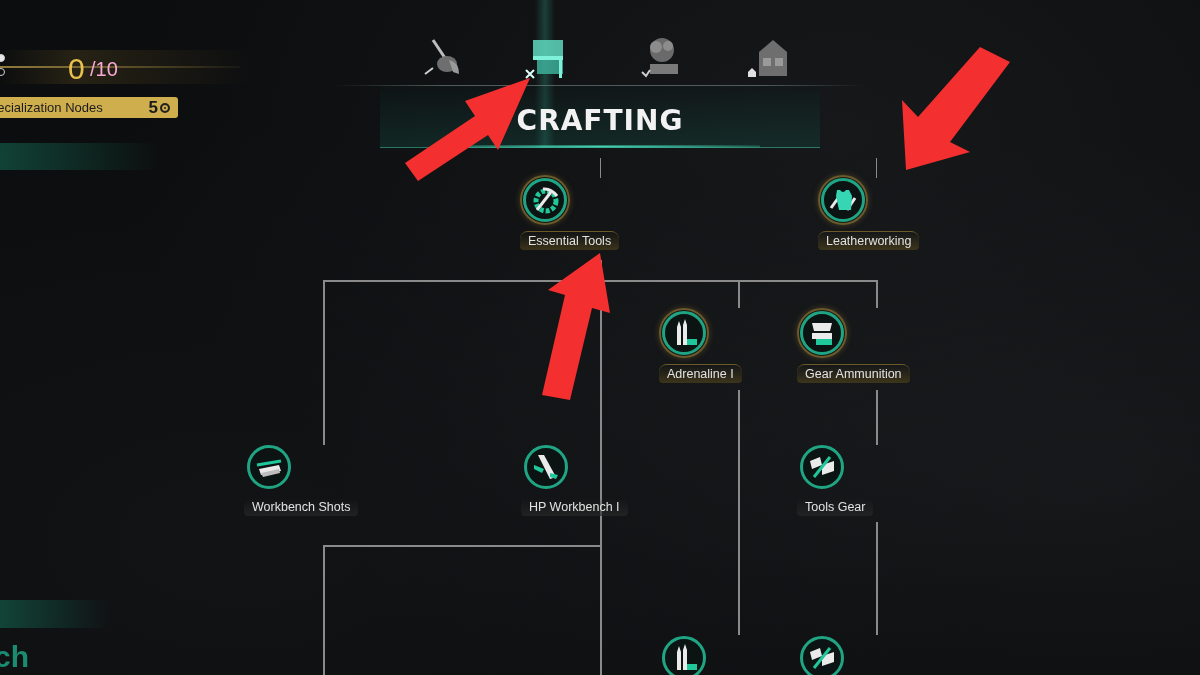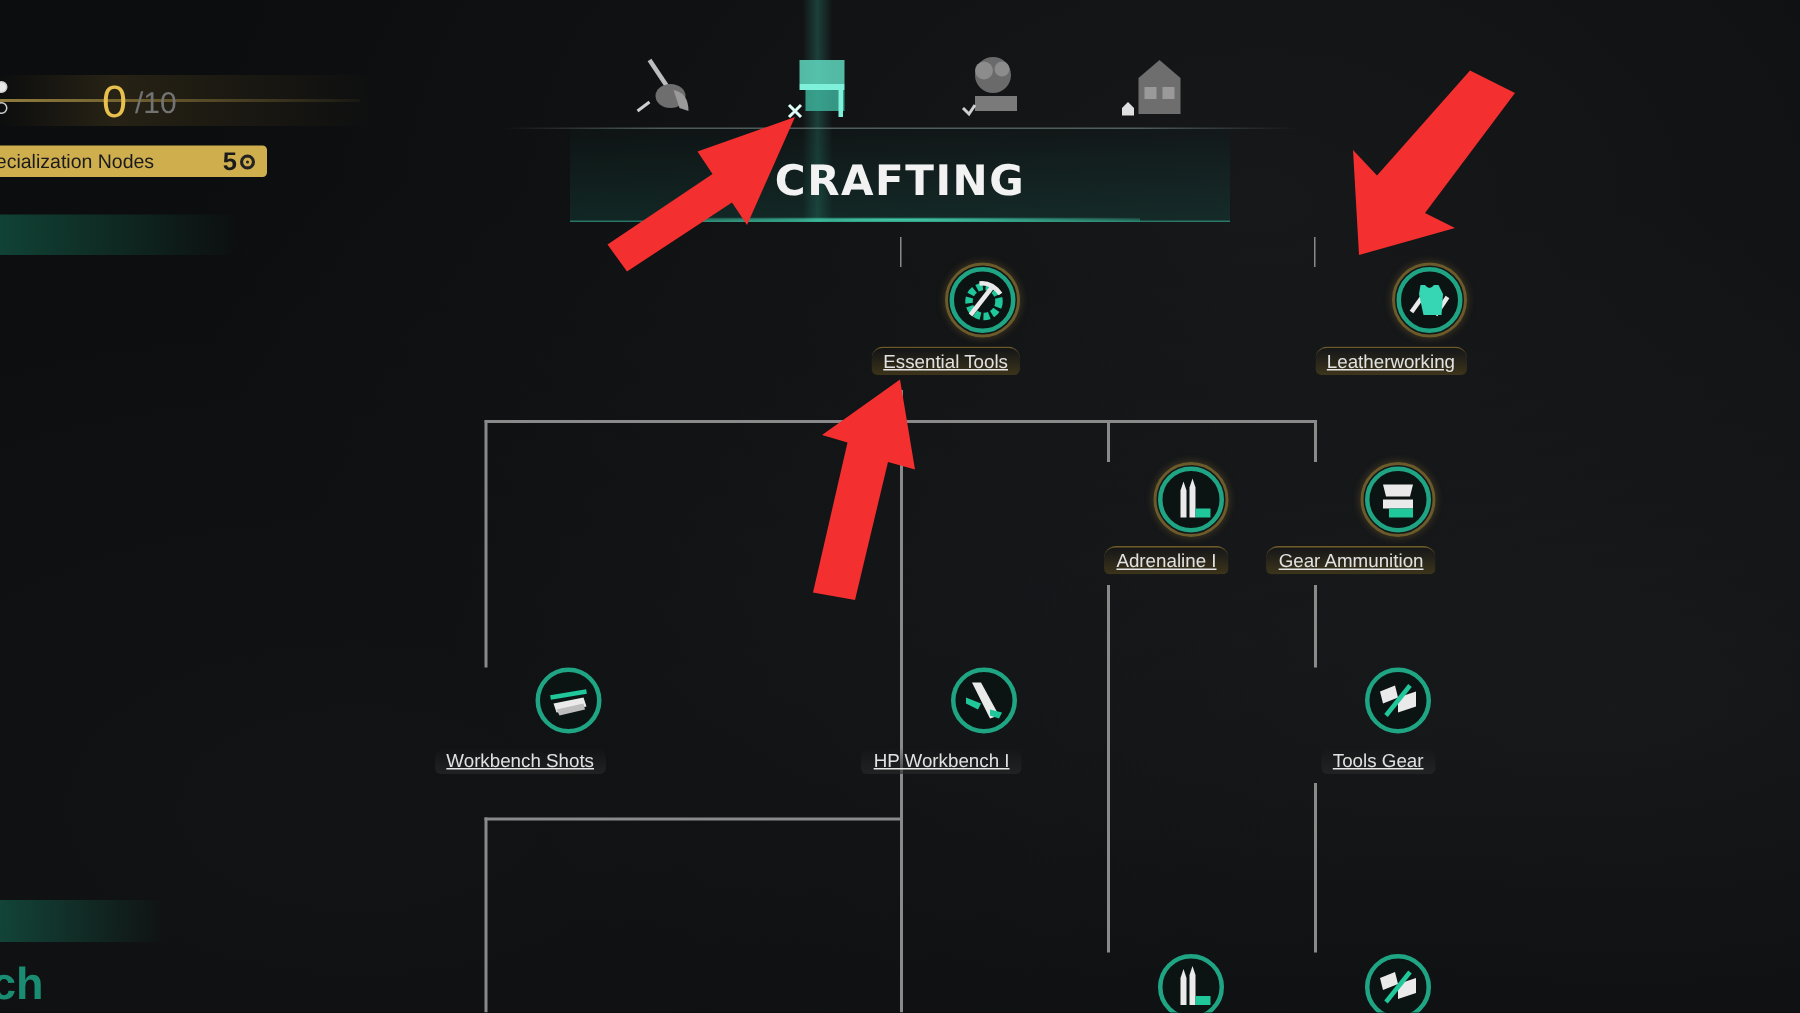--- a/index.html
+++ b/index.html
@@ -28,7 +28,7 @@
     .dot { width: 8px; height: 8px; border-radius: 50%; border: 1.5px solid #cfcfcf; left: -3px; }
     .dot.filled { background: #e8e8e8; }
     .points-current { left: 68px; top: 52px; font-size: 30px; color: #e8c04e; font-weight: normal; }
-    .points-total { left: 90px; top: 58px; font-size: 20px; color: #737373; }
+    .points-total { left: 90px; top: 58px; font-size: 20px; color: #f9a8d4; }
     .spec-pill {
       left: 0; top: 97px; width: 178px; height: 21px;
       background: #cfae4e;

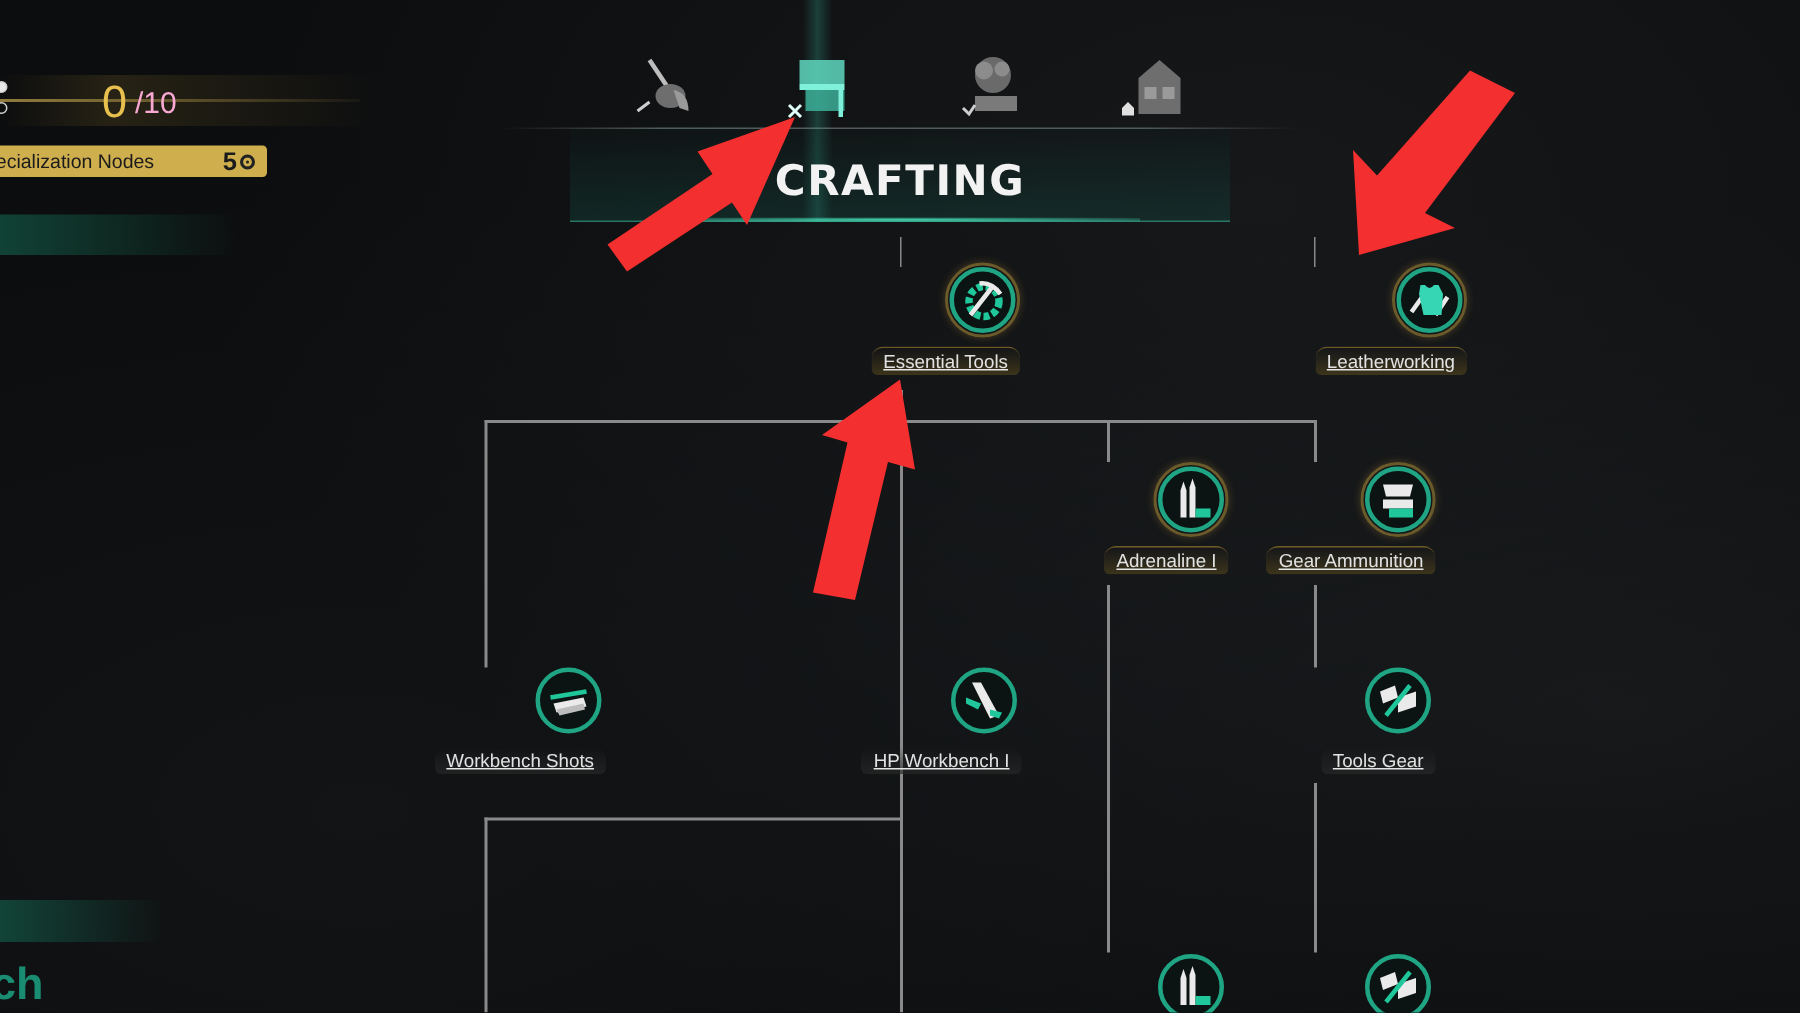--- a/index.html
+++ b/index.html
@@ -60,7 +60,7 @@
     .line { position: absolute; background: #8a8a8a; }
 
     
-    .node { position: absolute; width: 160px; display: flex; flex-direction: column; align-items: flex-end; text-decoration: underline; }
+    .node { position: absolute; width: 160px; display: flex; flex-direction: column; align-items: flex-start; }
     .node-ring {
       width: 50px; height: 50px; border-radius: 50%;
       border: 2px solid #6b5a2a;

